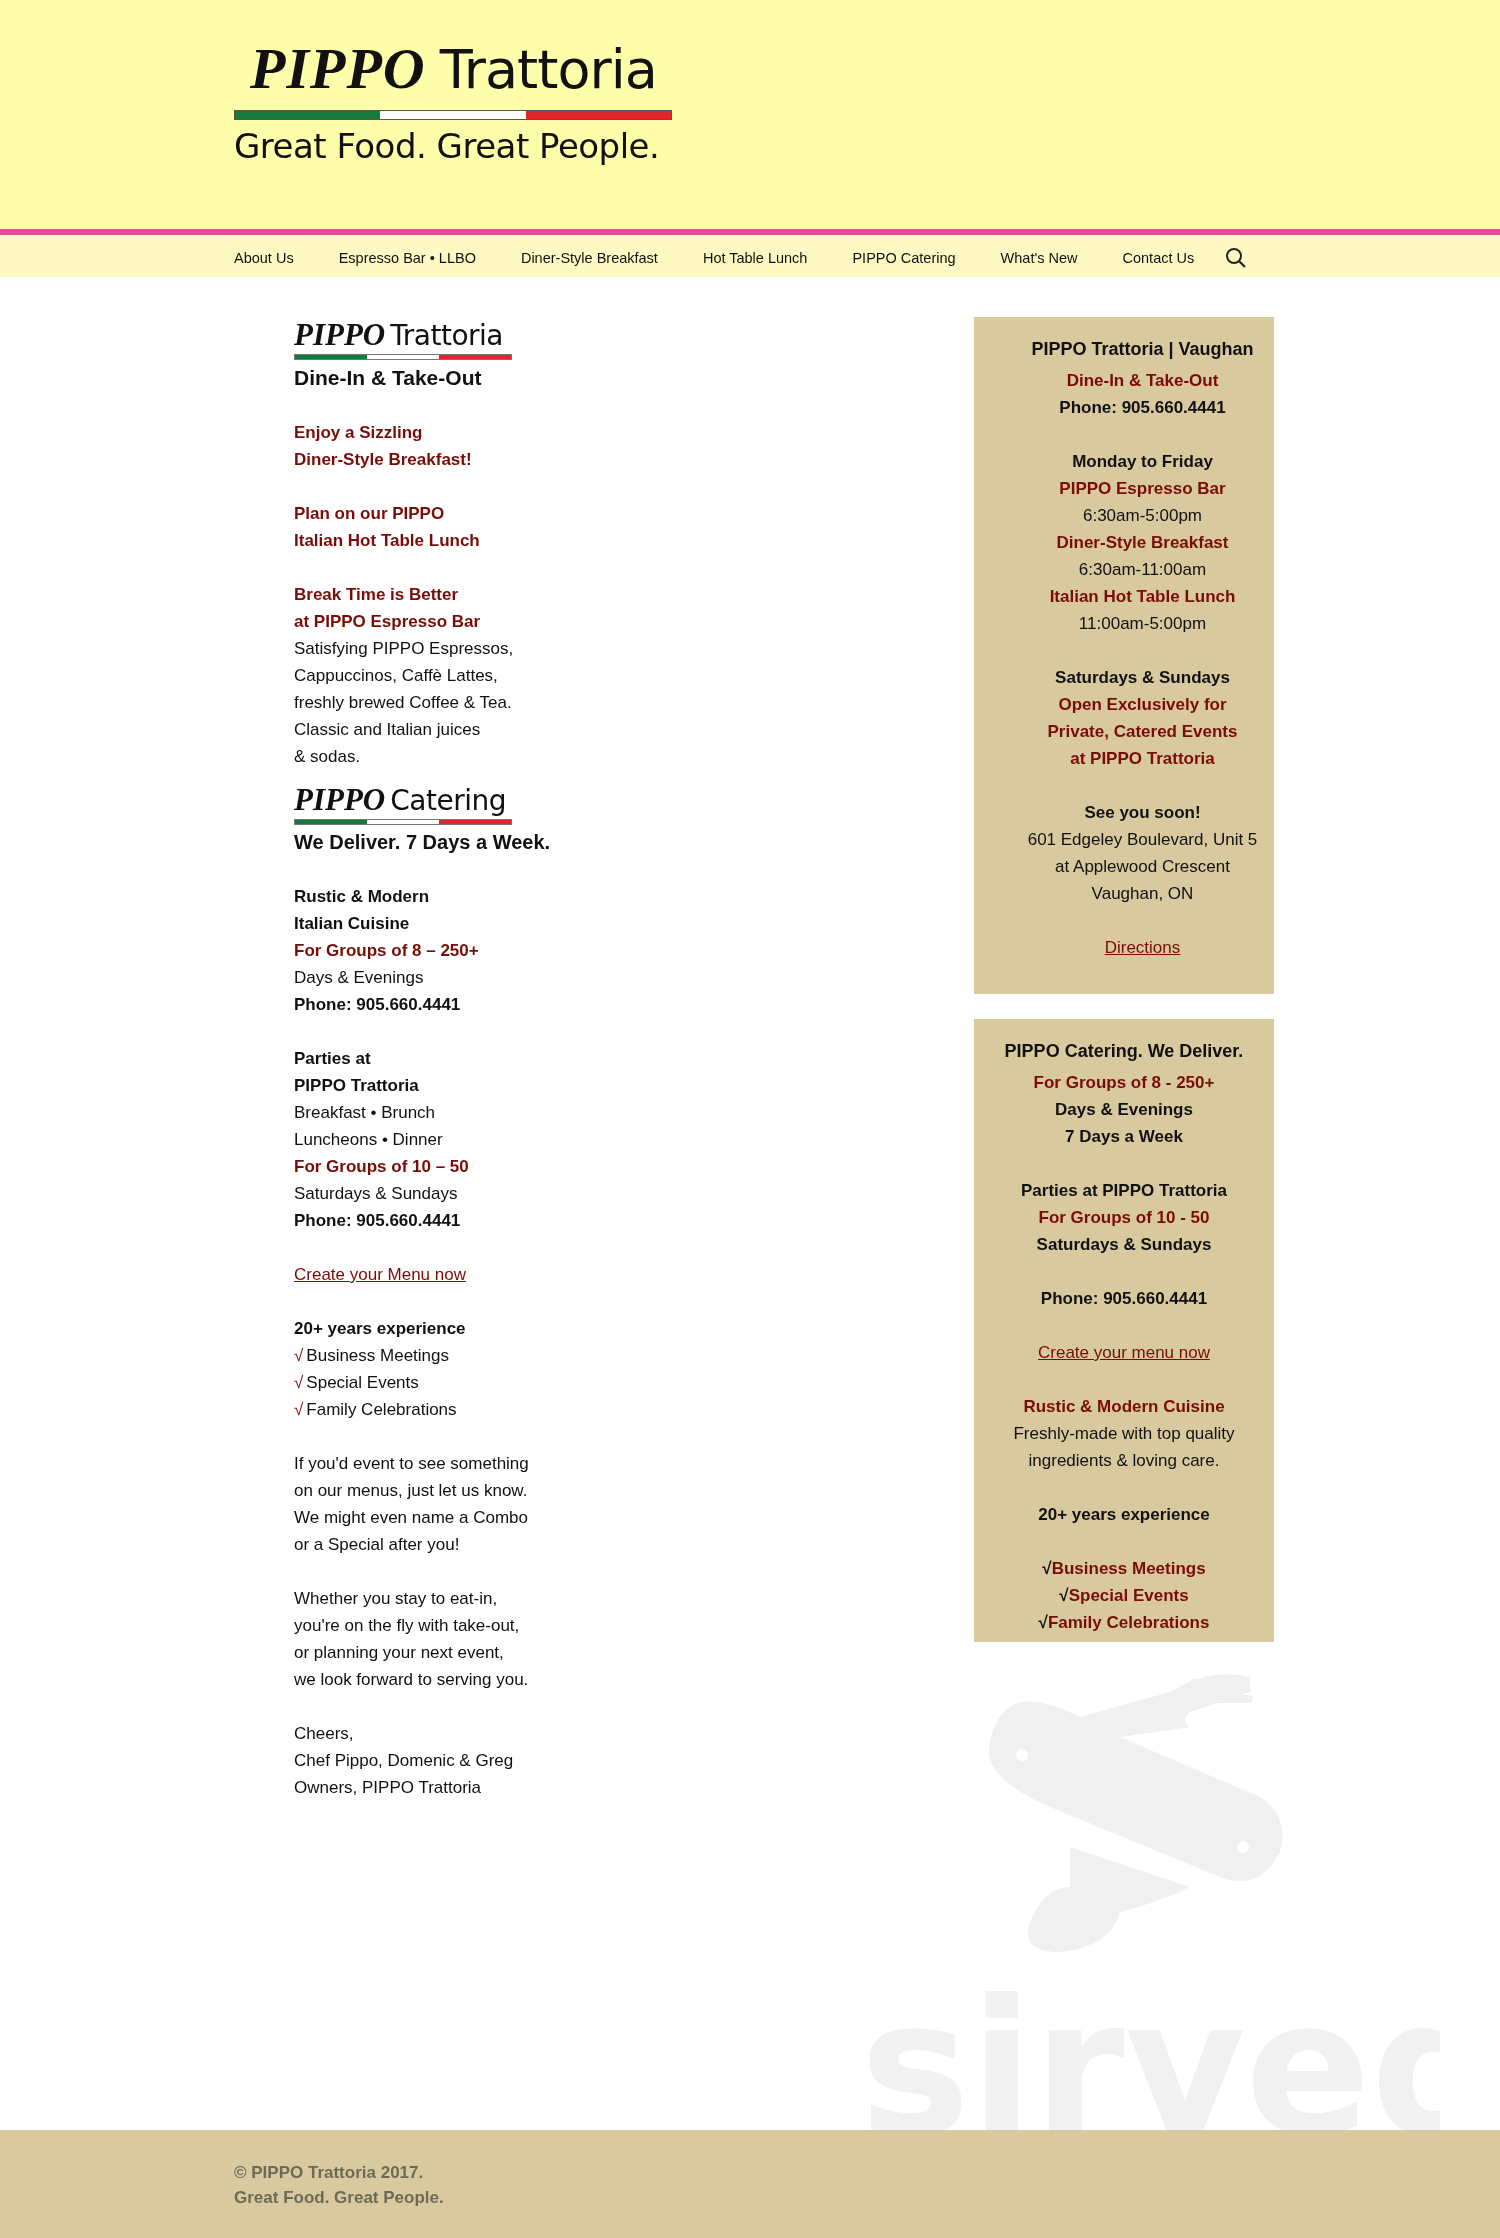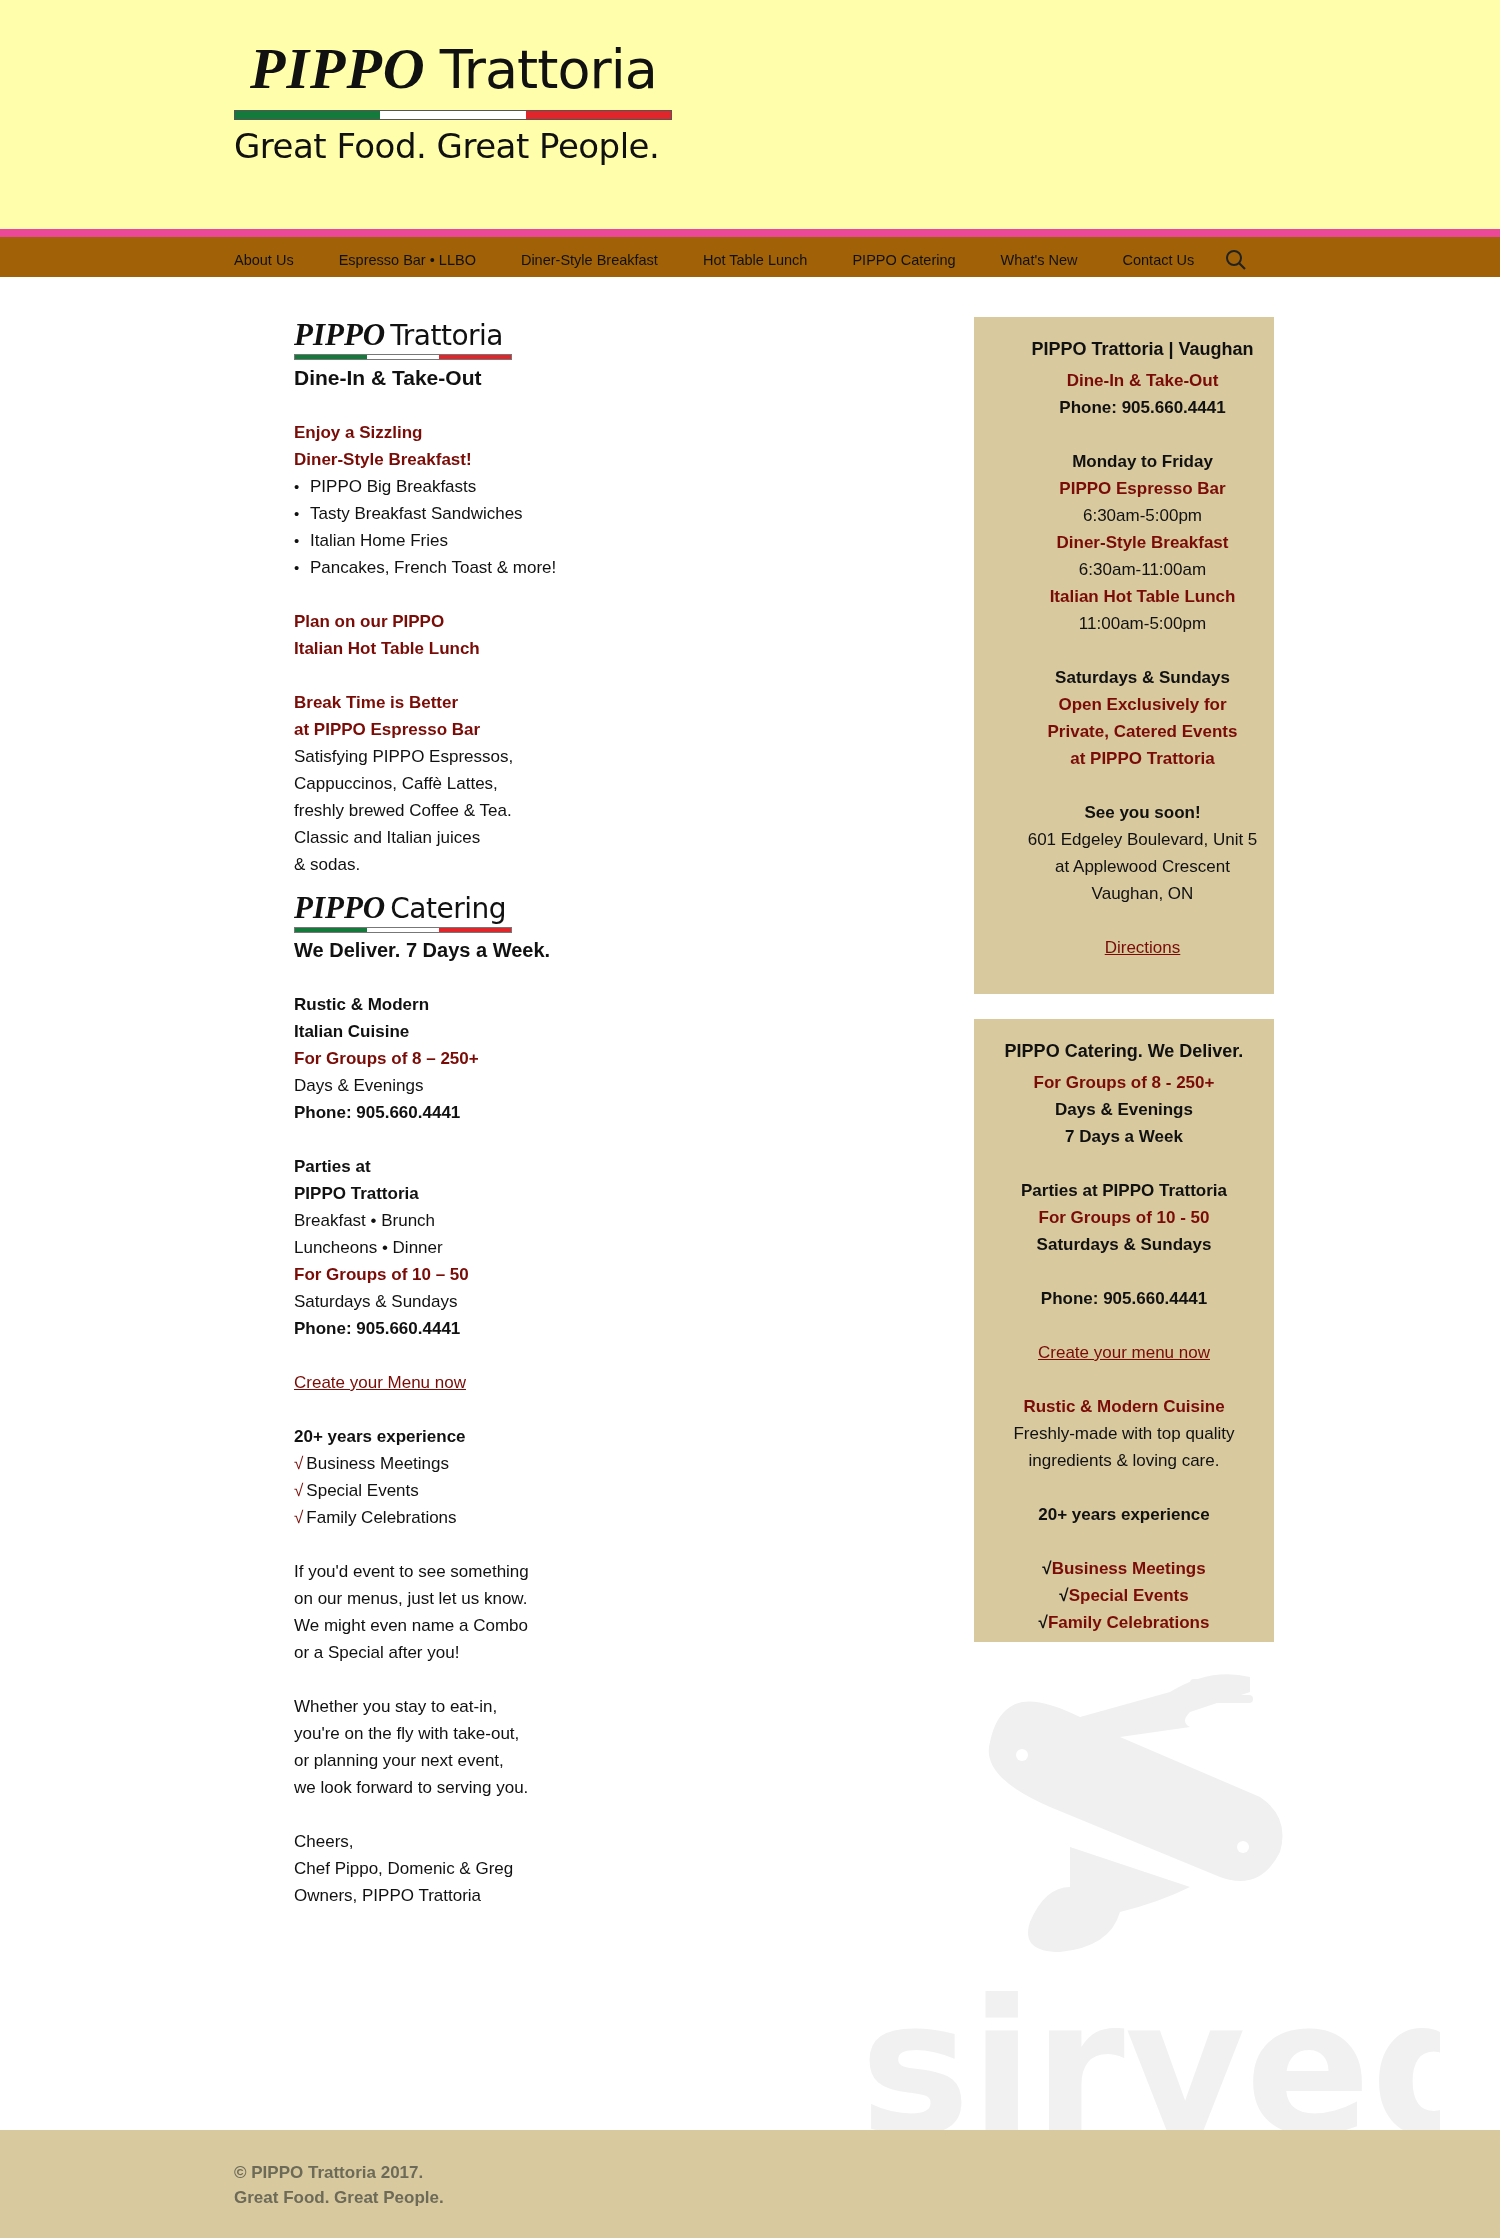--- a/index.html
+++ b/index.html
@@ -19,7 +19,7 @@
   .logo-tagline { font-family: "DejaVu Sans", sans-serif; font-size: 34px; margin-top: 6px; white-space: nowrap; letter-spacing: -0.5px; }
 
   
-  .navbar { background: #a16207; height: 48px; border-top: 8px solid #ec4899; position: relative; }
+  .navbar { background: #fef9c3; height: 48px; border-top: 6px solid #ec4899; position: relative; }
   .nav-inner { position: absolute; left: 234px; top: 0; height: 45px; display: flex; align-items: center; }
   .nav-item { font-size: 14.5px; color: #111; text-decoration: none; margin-right: 45px; white-space: nowrap; cursor: pointer; }
   .search-icon { width: 24px; height: 24px; display: inline-block; margin-left: -15px; cursor: pointer; }

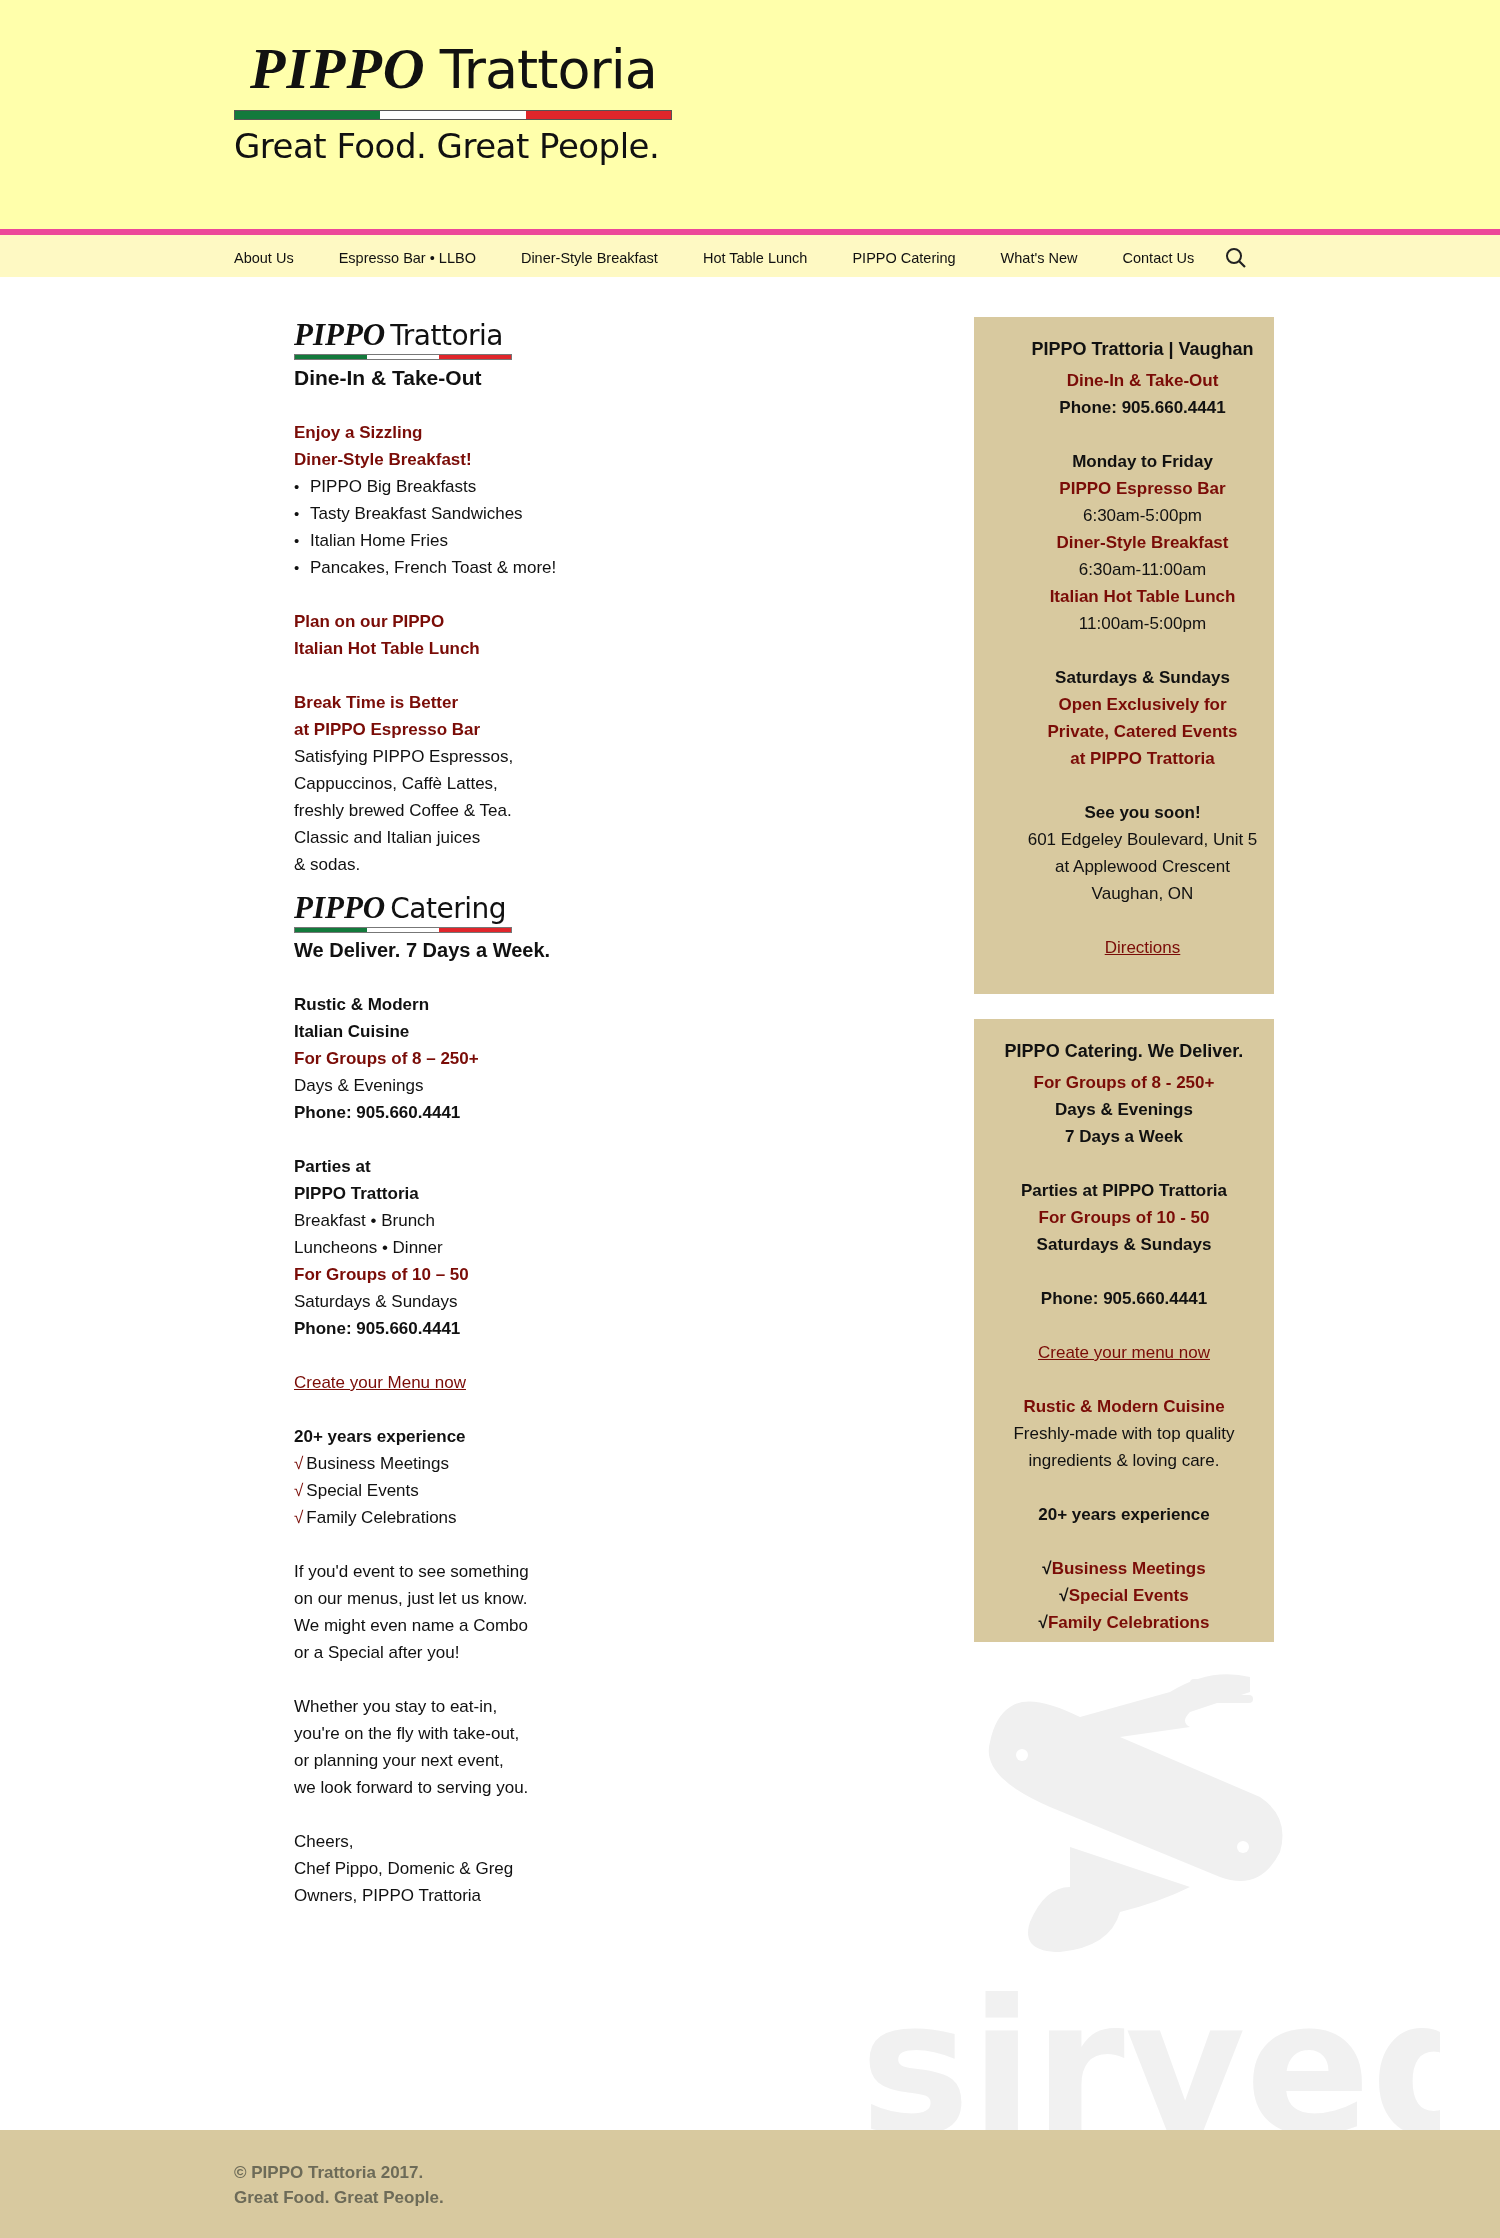--- a/index.html
+++ b/index.html
@@ -121,12 +121,6 @@
 
     <div class="red">Enjoy a Sizzling</div>
     <div class="red">Diner-Style Breakfast!</div>
-    <ul class="bullet-list">
-      <li>PIPPO Big Breakfasts</li>
-      <li>Tasty Breakfast Sandwiches</li>
-      <li>Italian Home Fries</li>
-      <li>Pancakes, French Toast &amp; more!</li>
-    </ul>
     <div class="gap"></div>
 
     <div class="red">Plan on our PIPPO</div>

